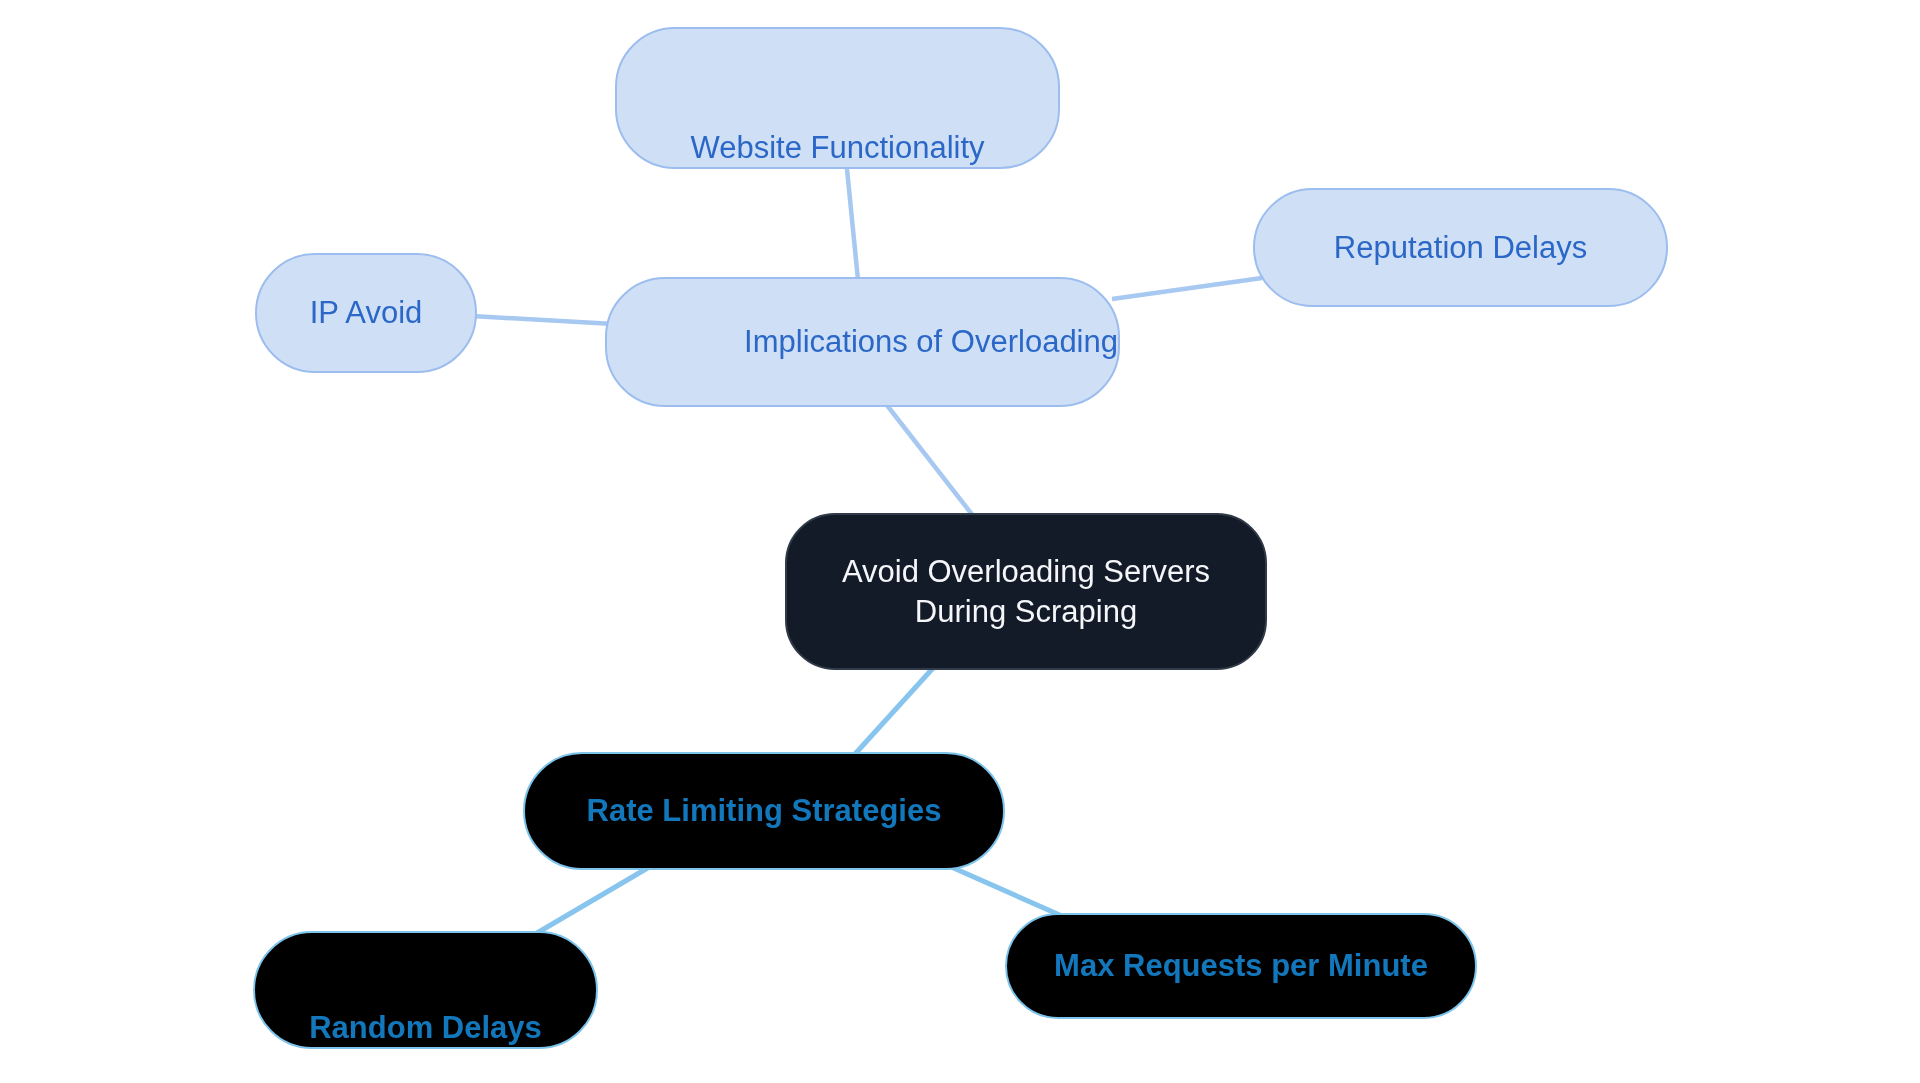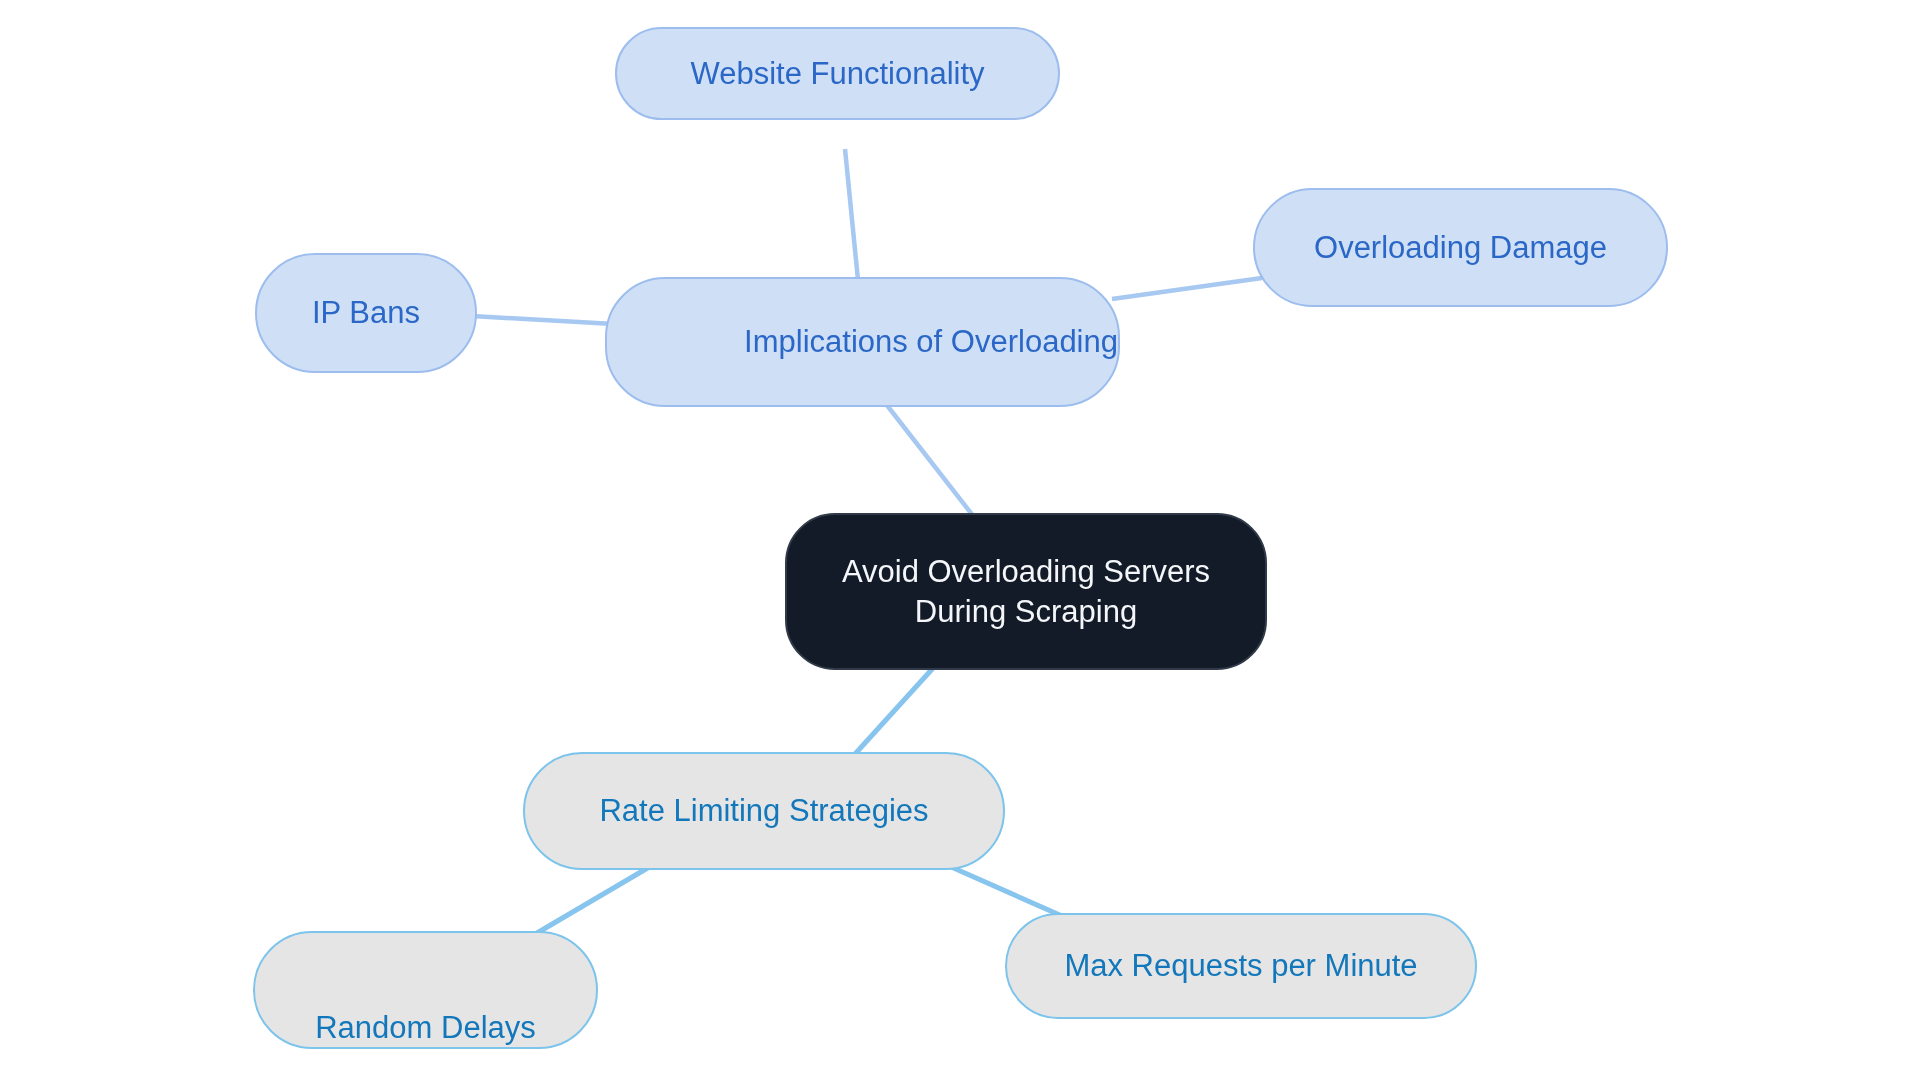--- a/index.html
+++ b/index.html
@@ -62,7 +62,7 @@
     font-weight: 400;
   }
   .node-implications      { left: 605px;  top: 277px; width: 515px; height: 130px; justify-content: flex-end; }
-  .node-website           { left: 615px;  top: 27px;  width: 445px; height: 93px; }
+  .node-website           { left: 615px;  top: 27px;  width: 445px; height: 142px; align-items: flex-end; }
   .node-ip-bans           { left: 255px;  top: 253px; width: 222px; height: 120px; }
   .node-reputation        { left: 1253px; top: 188px; width: 415px; height: 119px; }
   .node-rate-limiting     { left: 523px;  top: 752px; width: 482px; height: 118px; }

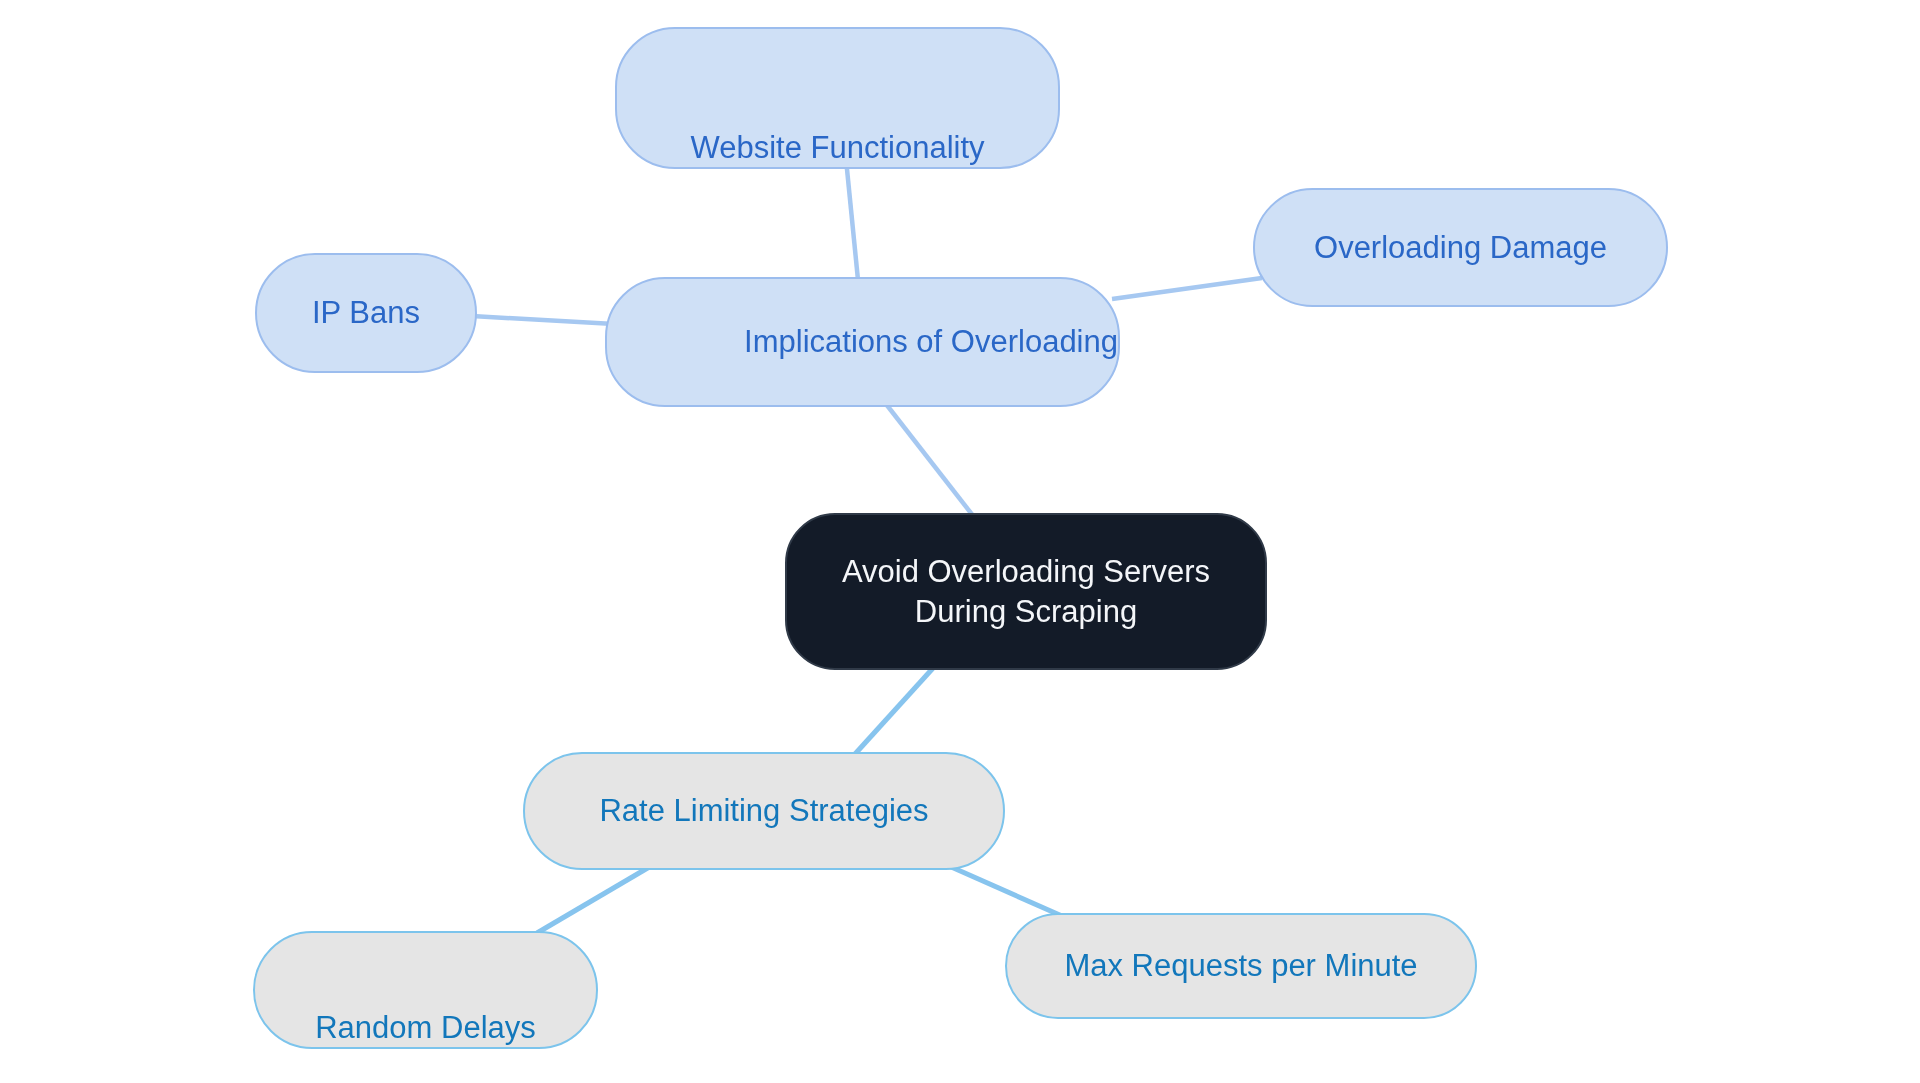--- a/index.html
+++ b/index.html
@@ -101,7 +101,7 @@
   </div>
 
   <div class="node node-primary node-reputation">
-    <span>Overloading Damage</span>
+    <span>Reputation Delays</span>
   </div>
 
   <div class="node node-secondary node-rate-limiting">

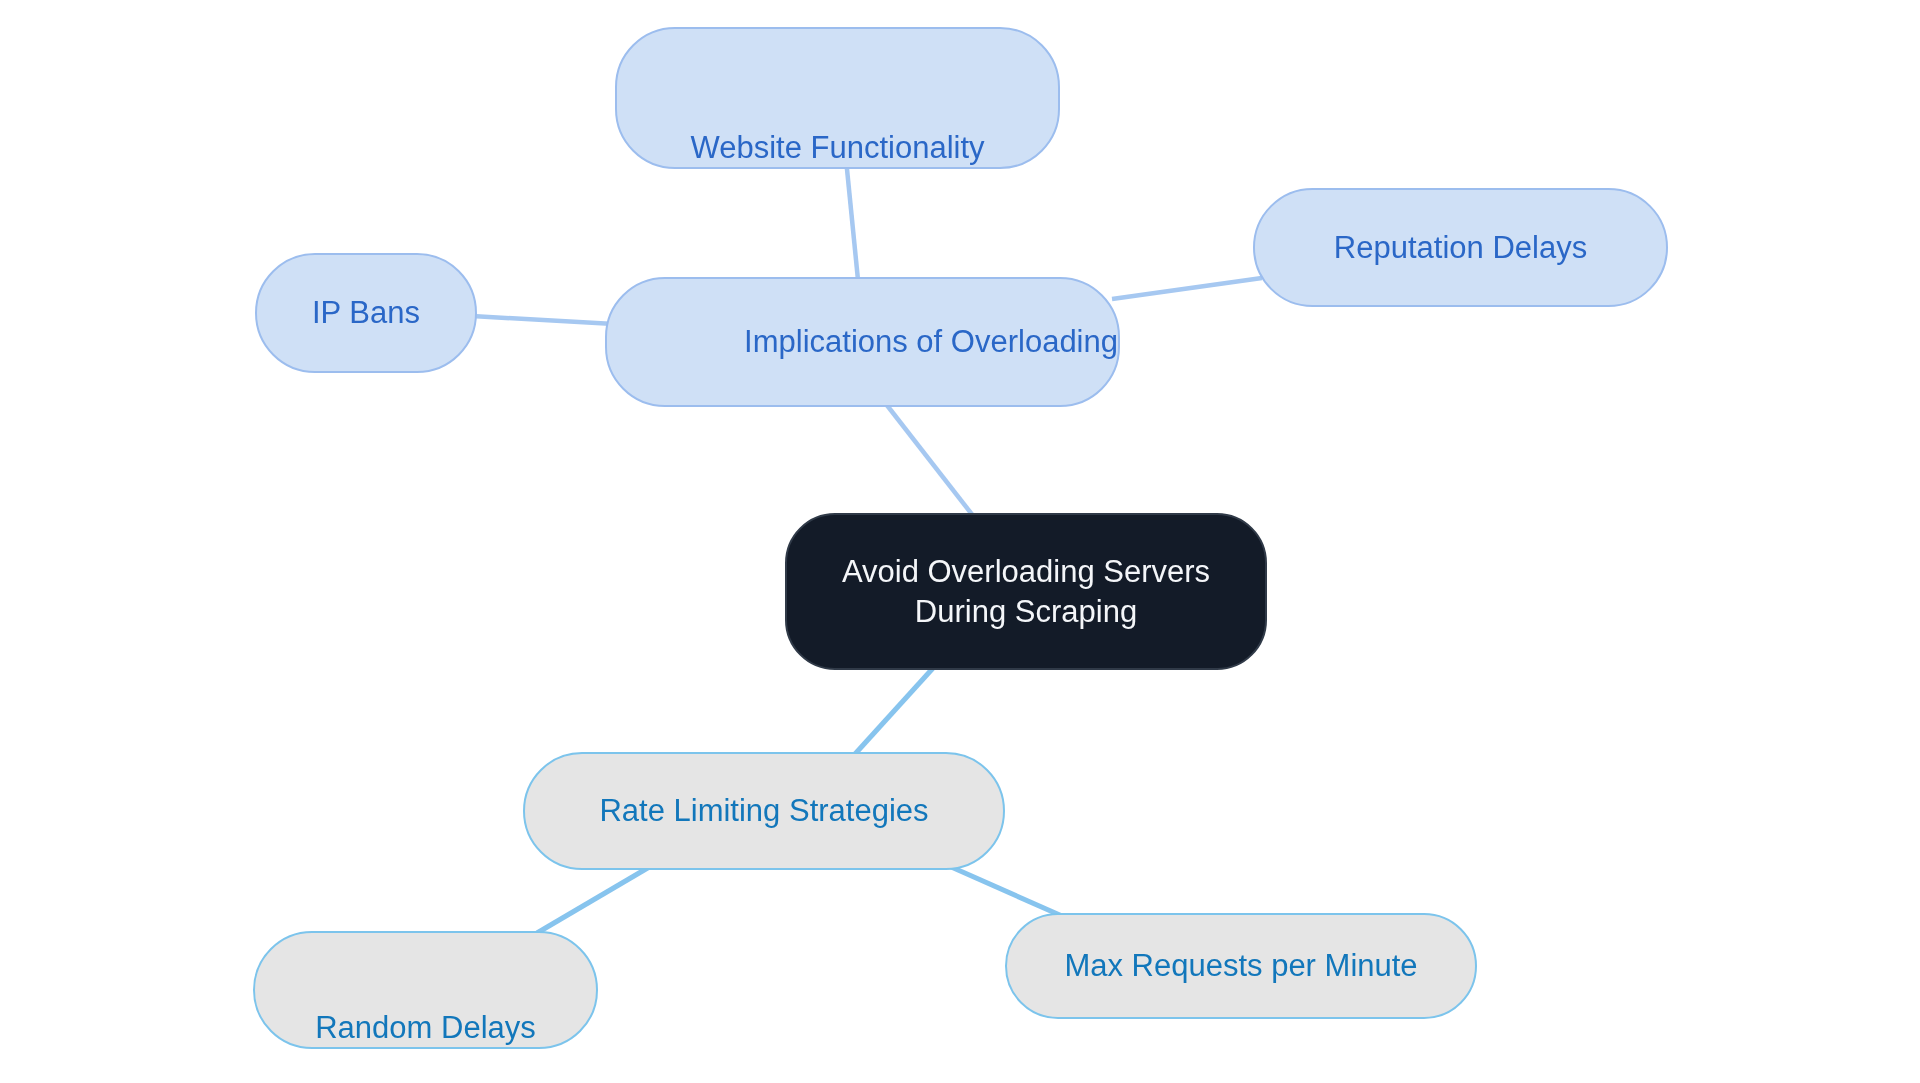--- a/index.html
+++ b/index.html
@@ -97,7 +97,7 @@
   </div>
 
   <div class="node node-primary node-ip-bans">
-    <span>IP Bans</span>
+    <span>IP Avoid</span>
   </div>
 
   <div class="node node-primary node-reputation">

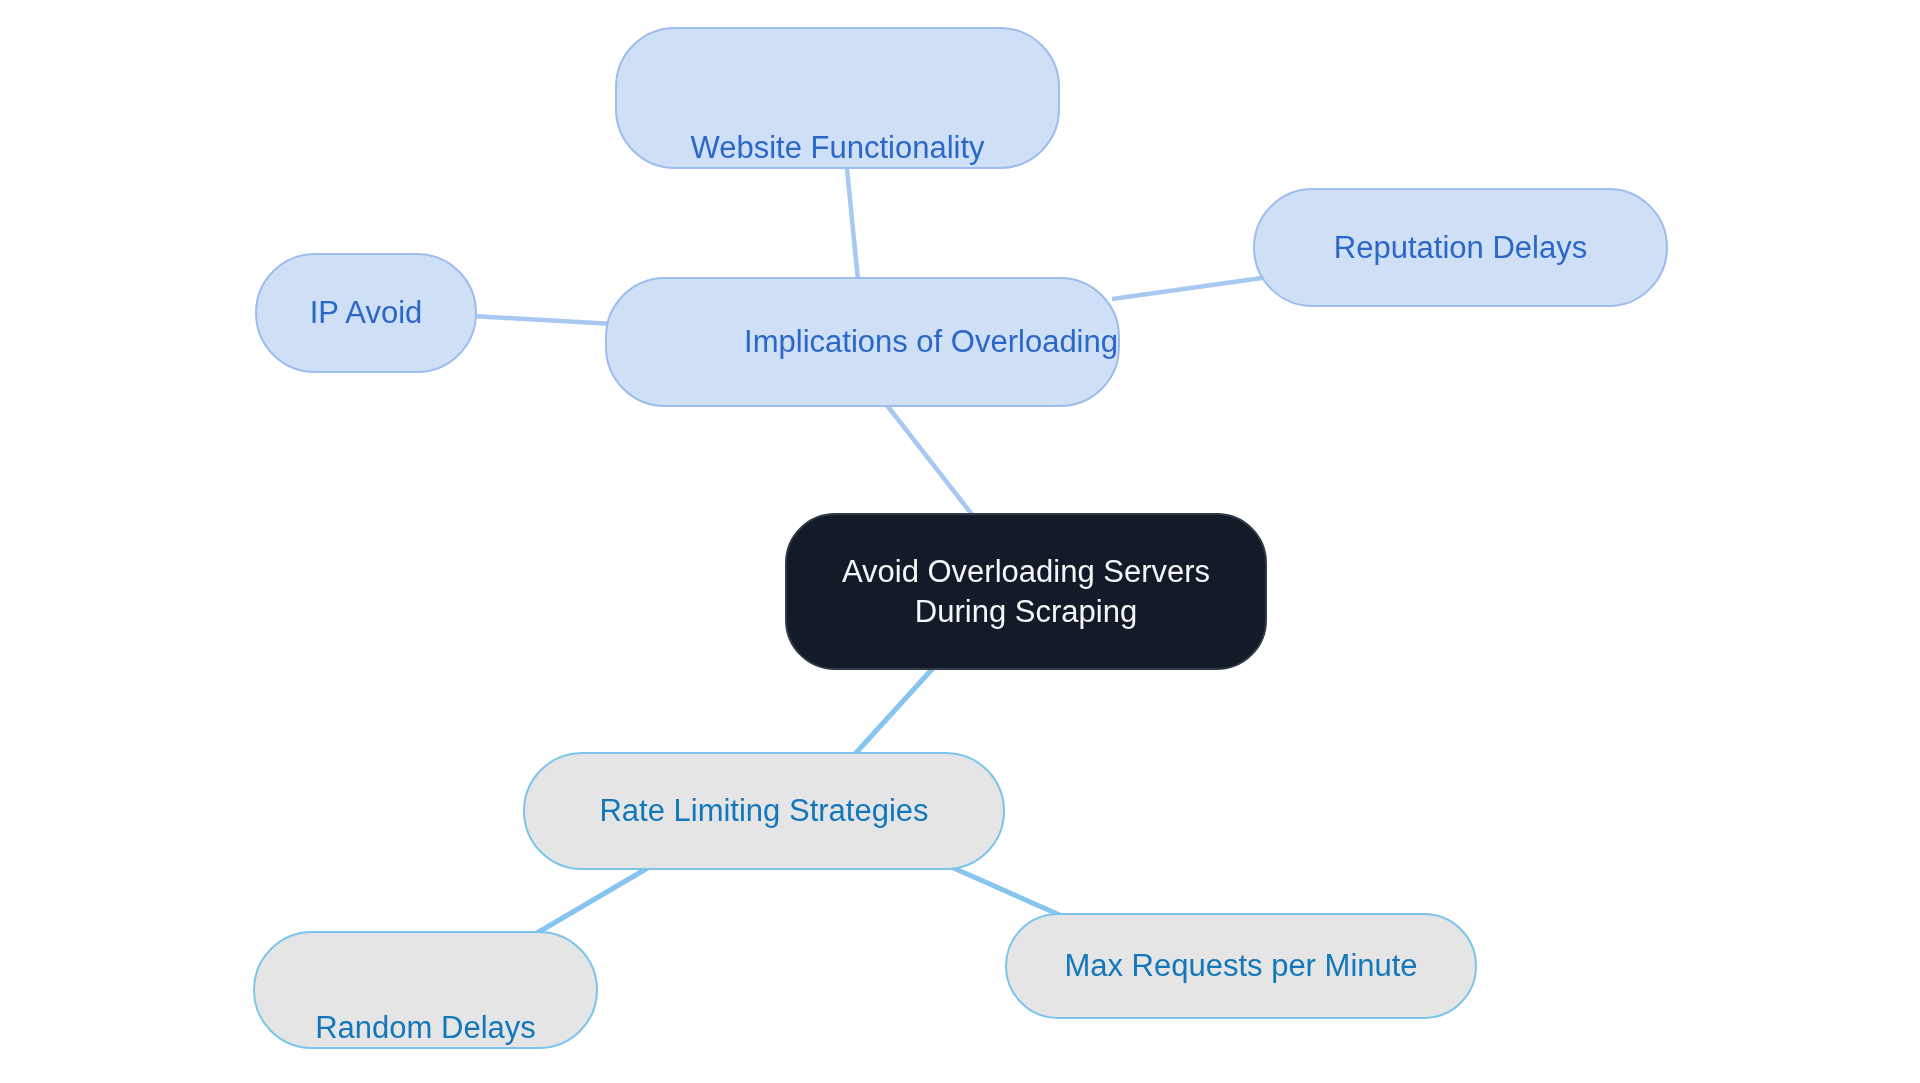--- a/index.html
+++ b/index.html
@@ -55,11 +55,11 @@
     font-weight: 500;
   }
   .node-secondary {
-    background: #e5e5e5;
+    background: #000000;
     border: 2px solid #7cc4ec;
     color: #1277bb;
     border-radius: 60px;
-    font-weight: 400;
+    font-weight: 700;
   }
   .node-implications      { left: 605px;  top: 277px; width: 515px; height: 130px; justify-content: flex-end; }
   .node-website           { left: 615px;  top: 27px;  width: 445px; height: 142px; align-items: flex-end; }

